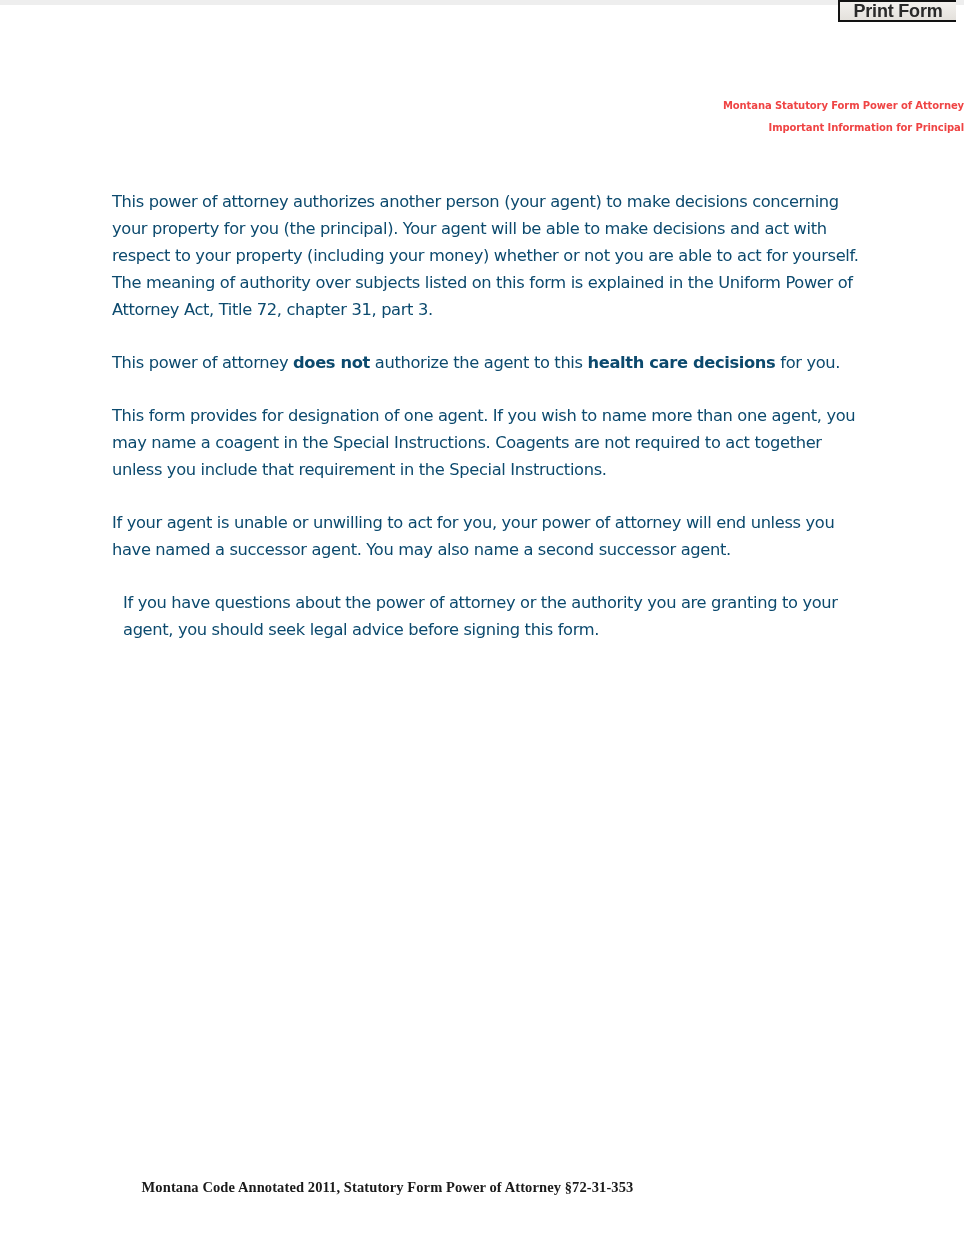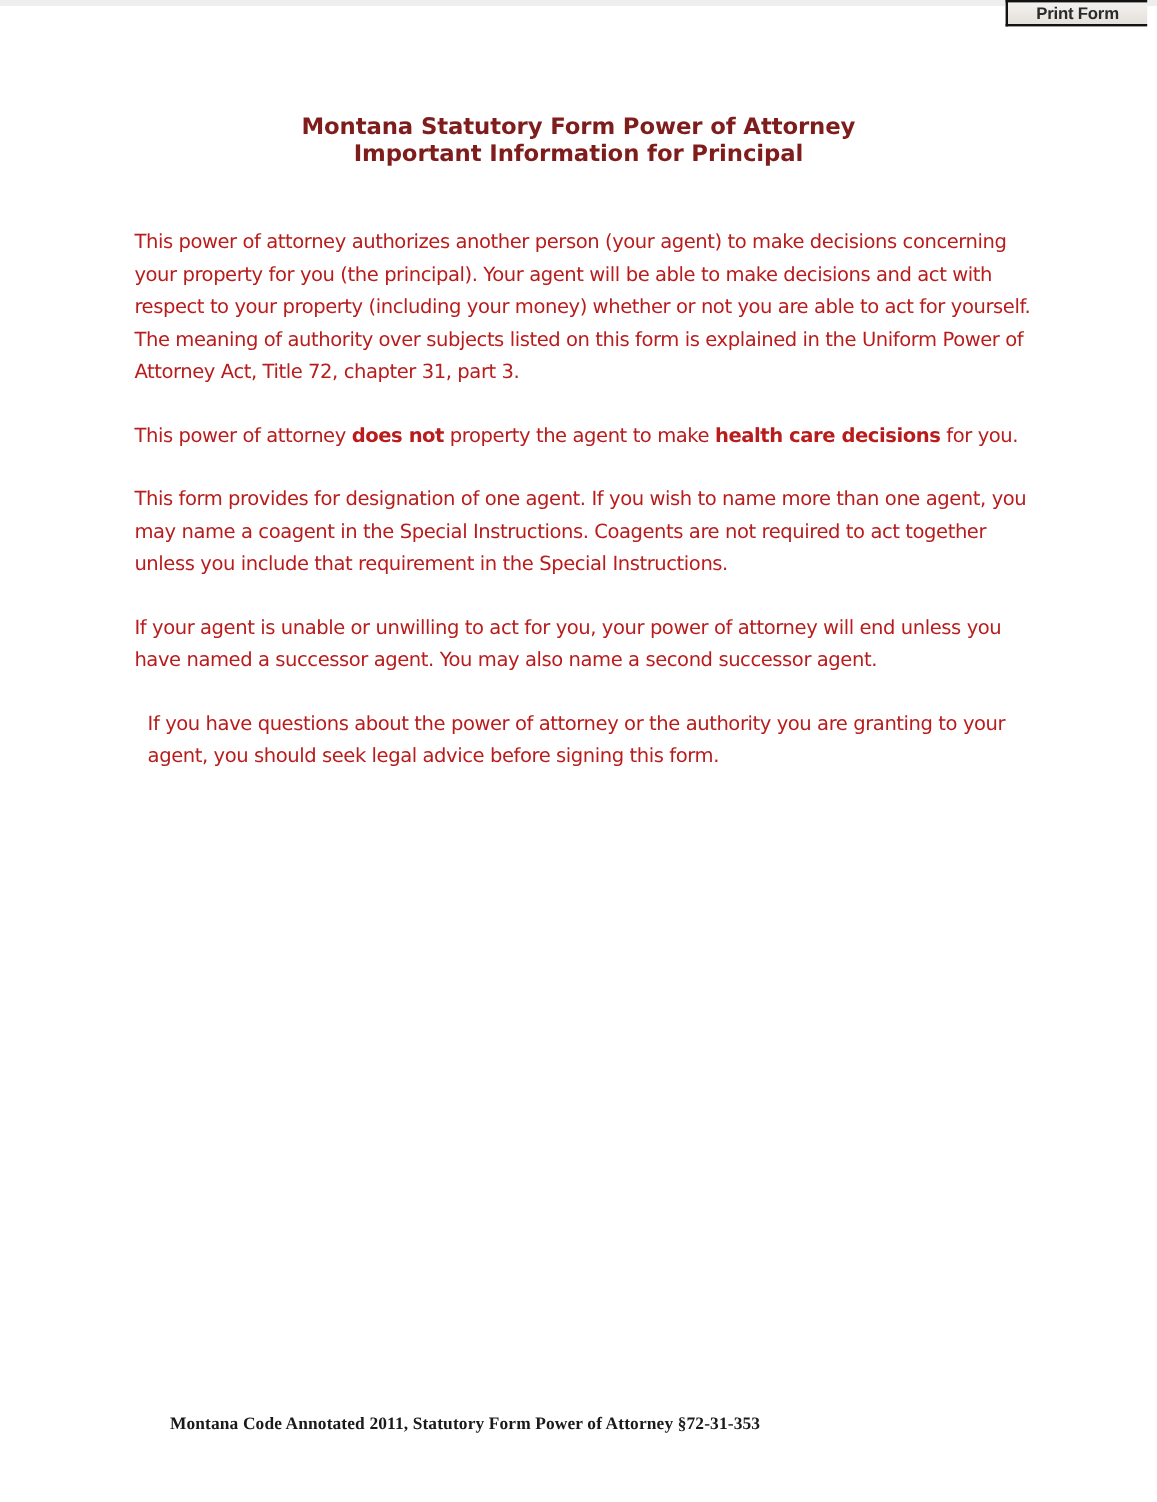--- a/index.html
+++ b/index.html
@@ -42,7 +42,7 @@
     align-items: center;
     justify-content: center;
     font-family: "Liberation Sans", sans-serif;
-    font-size: 14px;
+    font-size: 18px;
     font-weight: 700;
     letter-spacing: -0.2px;
     color: #2a2a2a;

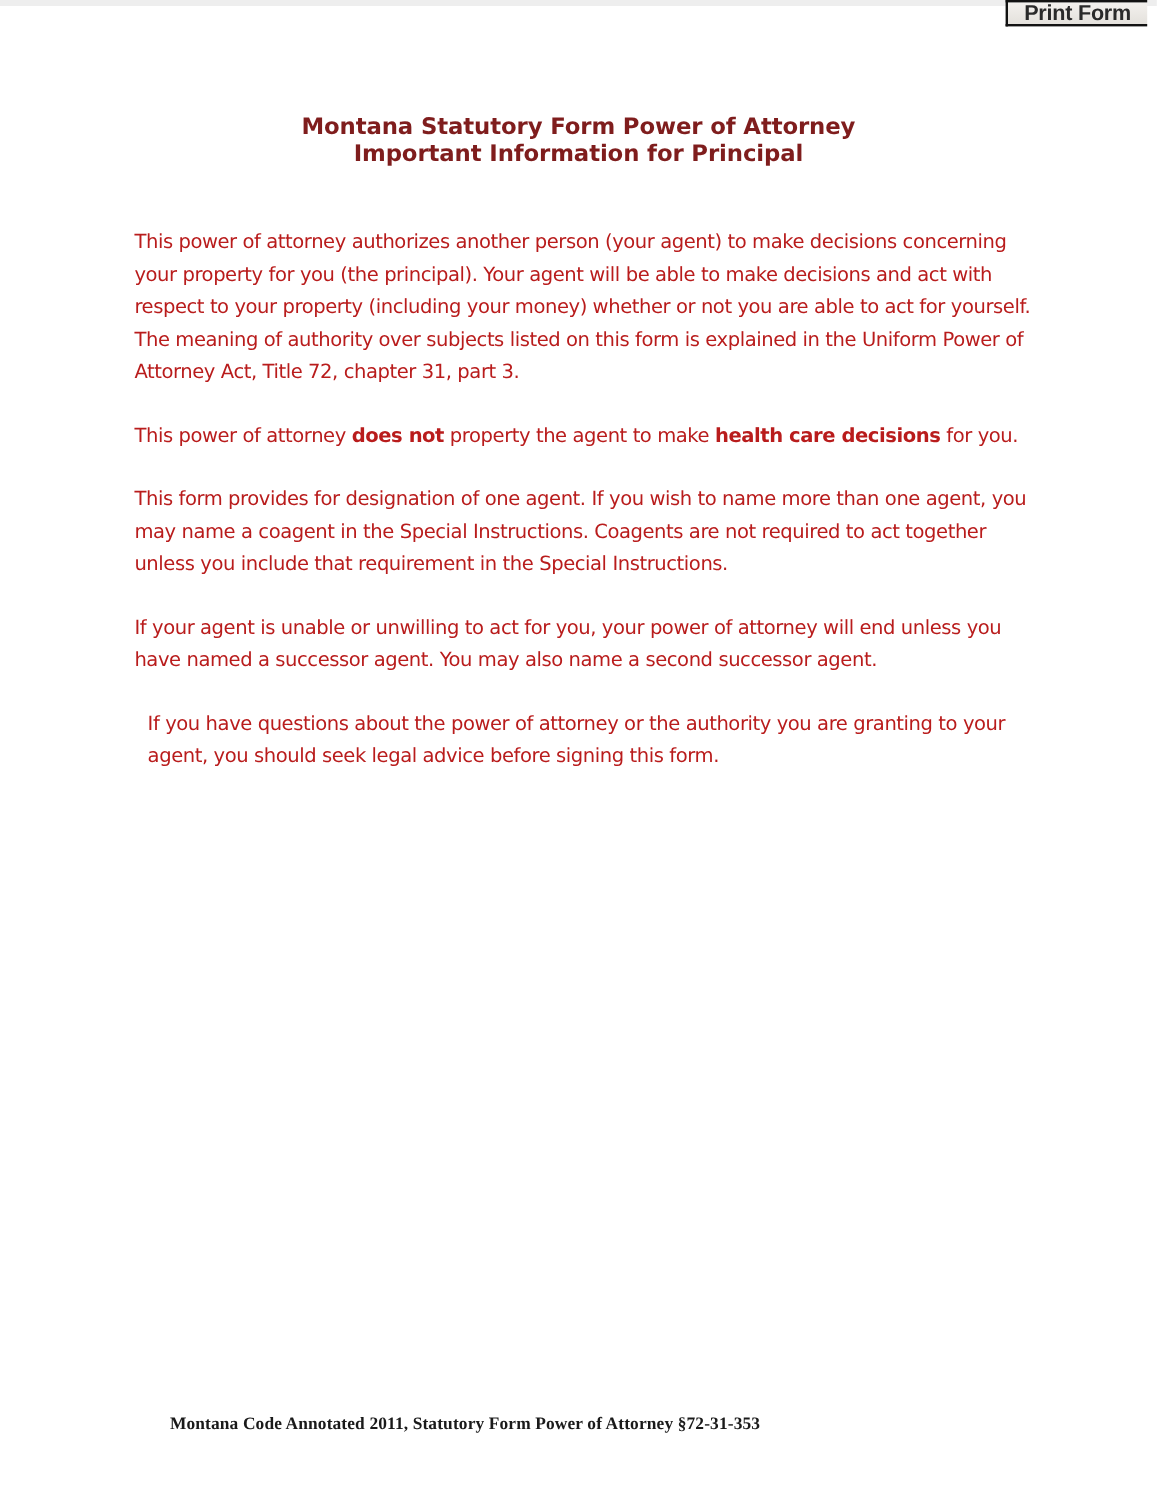--- a/index.html
+++ b/index.html
@@ -69,11 +69,12 @@
   }
   .title-line {
     font-family: "DejaVu Sans", "Liberation Sans", sans-serif;
-    font-size: 19px;
+    font-size: 10px;
     font-weight: 700;
     line-height: 22px;
     letter-spacing: -0.1px;
-    color: #7f1d1d;
+    color: #ef4444;
+    text-align: right;
   }
 
   

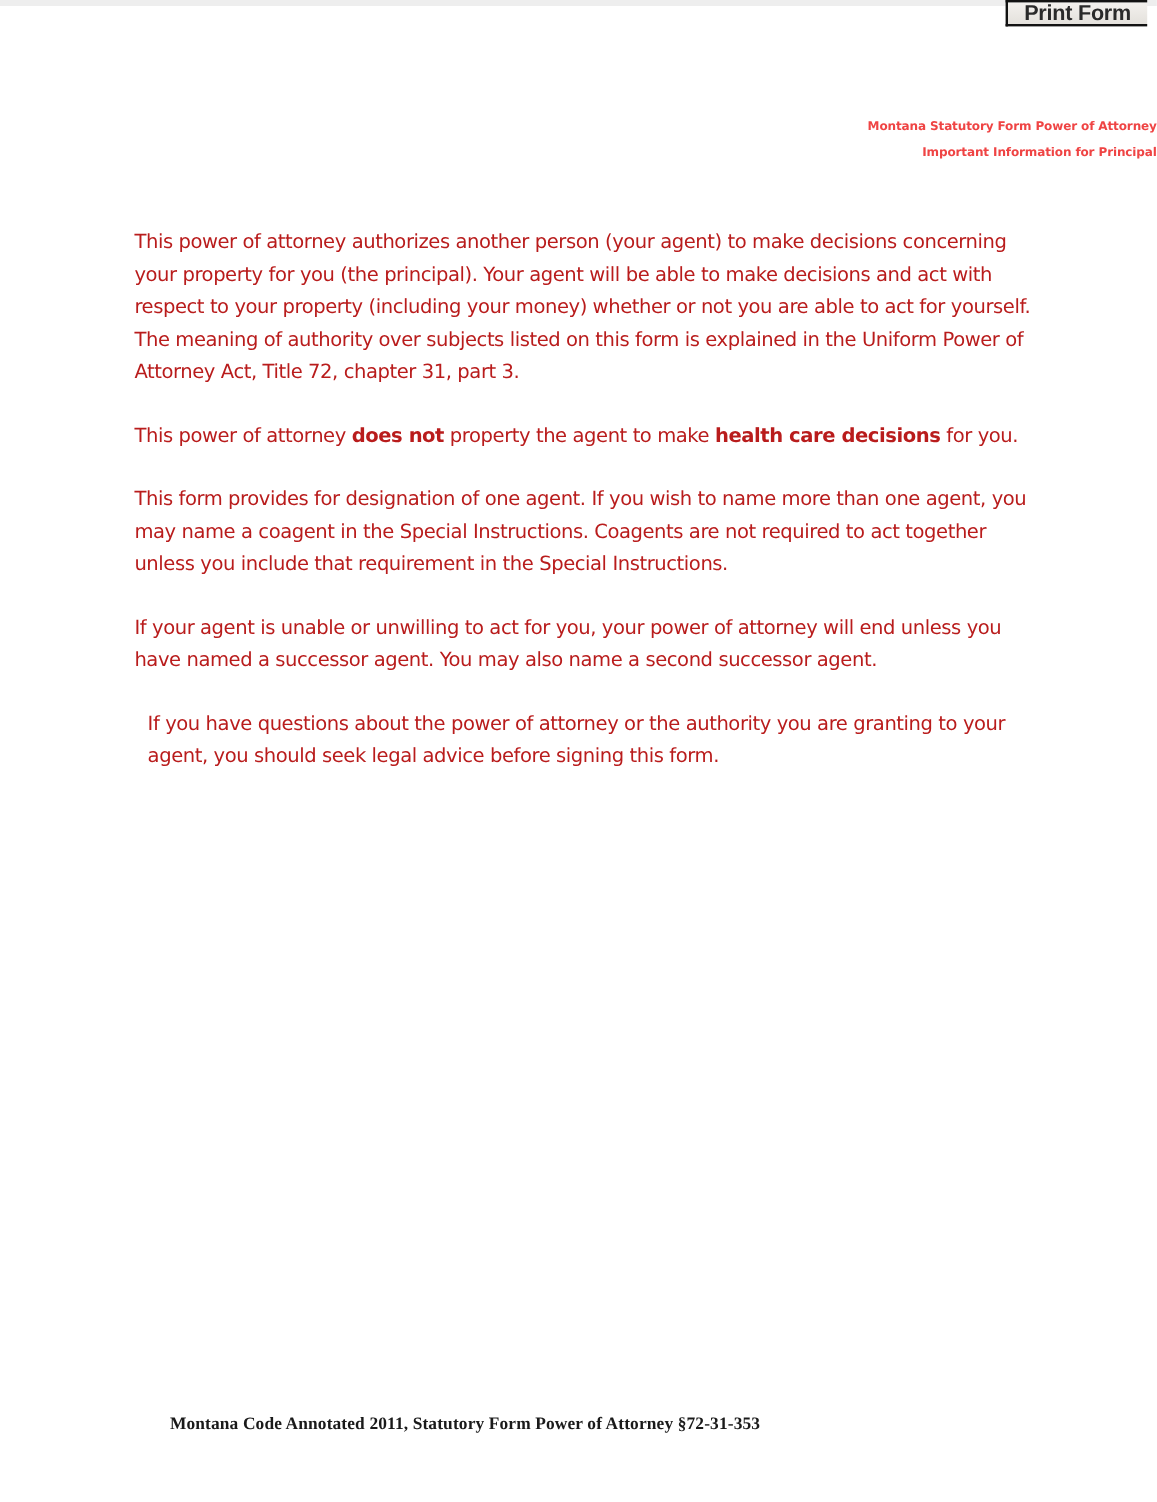--- a/index.html
+++ b/index.html
@@ -89,7 +89,7 @@
     font-size: 16.3px;
     line-height: 27px;
     letter-spacing: -0.35px;
-    color: #b91c1c;
+    color: #0c4a6e;
     margin: 0 0 26px 0;
     text-align: left;
   }

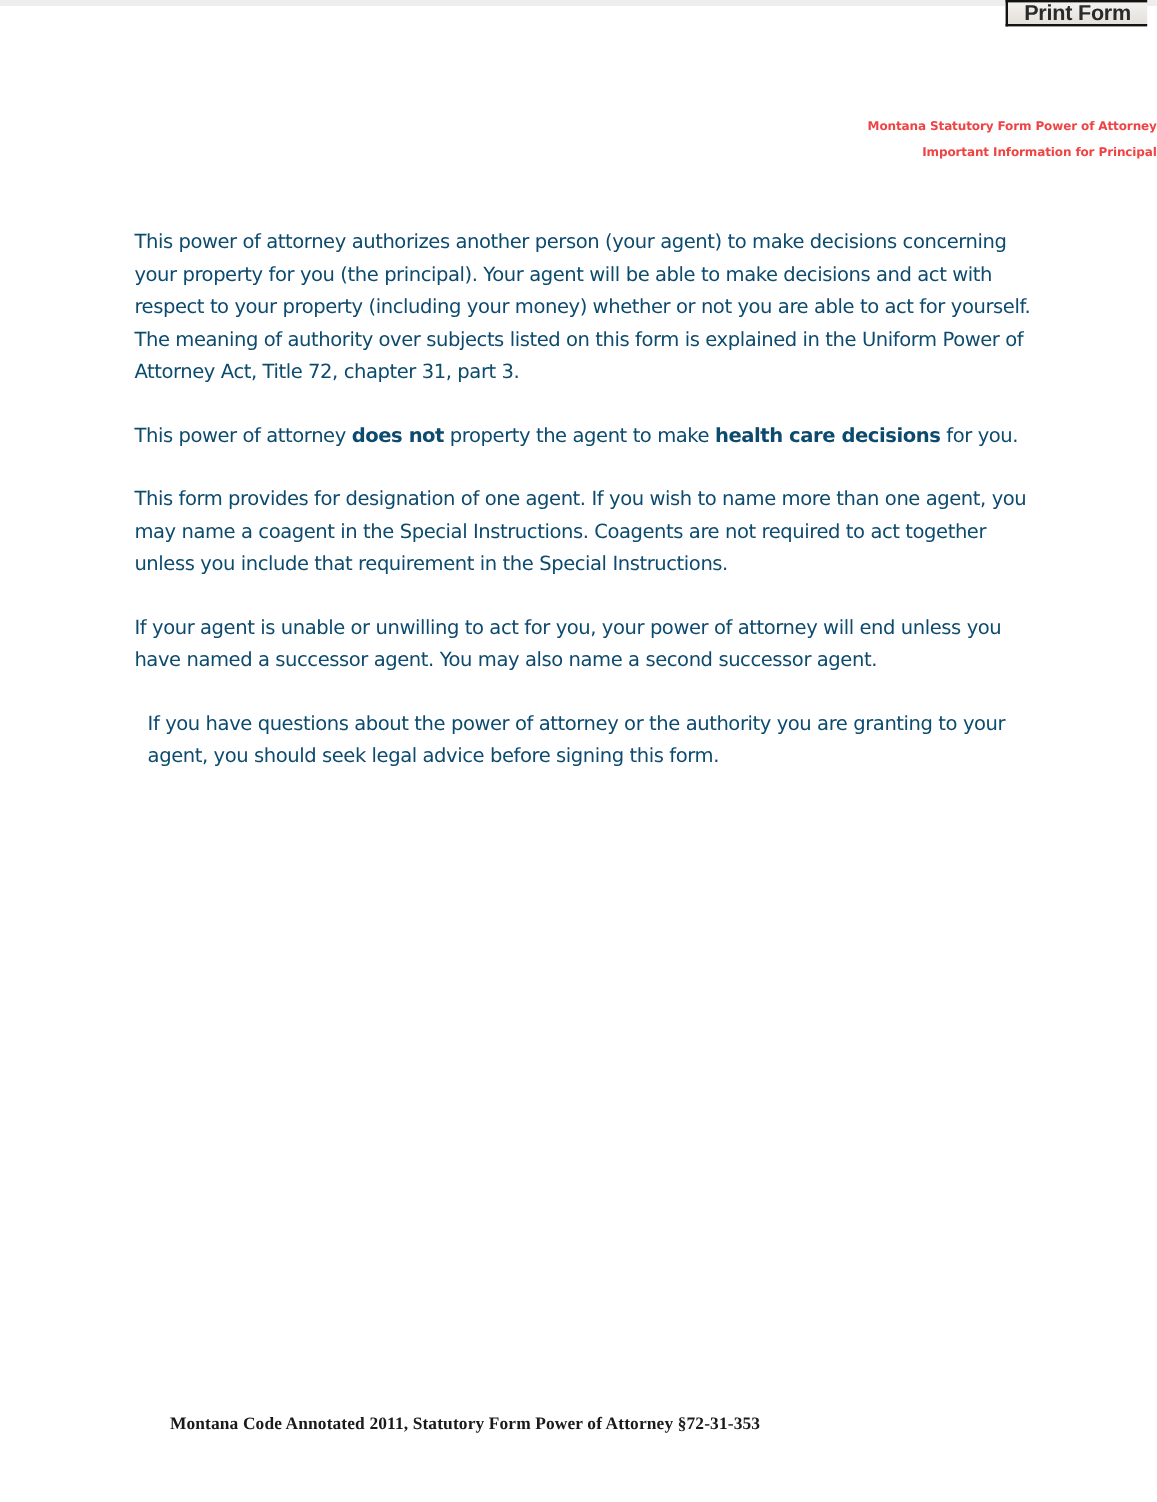--- a/index.html
+++ b/index.html
@@ -124,7 +124,7 @@
 
   <div class="body-copy" id="body-copy">
       <p class="para"><span>This power of attorney authorizes another person (your agent) to make decisions concerning your property for you (the principal). Your agent will be able to make decisions and act with respect to your property (including your money) whether or not you are able to act for yourself. The meaning of authority over subjects listed on this form is explained in the Uniform Power of Attorney Act, Title 72, chapter 31, part 3.</span></p>
-      <p class="para"><span>This power of attorney </span><b>does not</b><span> property the agent to make </span><b>health care decisions</b><span> for you.</span></p>
+      <p class="para"><span>This power of attorney </span><b>does not</b><span> authorize the agent to this </span><b>health care decisions</b><span> for you.</span></p>
       <p class="para"><span>This form provides for designation of one agent. If you wish to name more than one agent, you may name a coagent in the Special Instructions. Coagents are not required to act together unless you include that requirement in the Special Instructions.</span></p>
       <p class="para"><span>If your agent is unable or unwilling to act for you, your power of attorney will end unless you have named a successor agent. You may also name a second successor agent.</span></p>
       <p class="para"><span>If you have questions about the power of attorney or the authority you are granting to your agent, you should seek legal advice before signing this form.</span></p>

